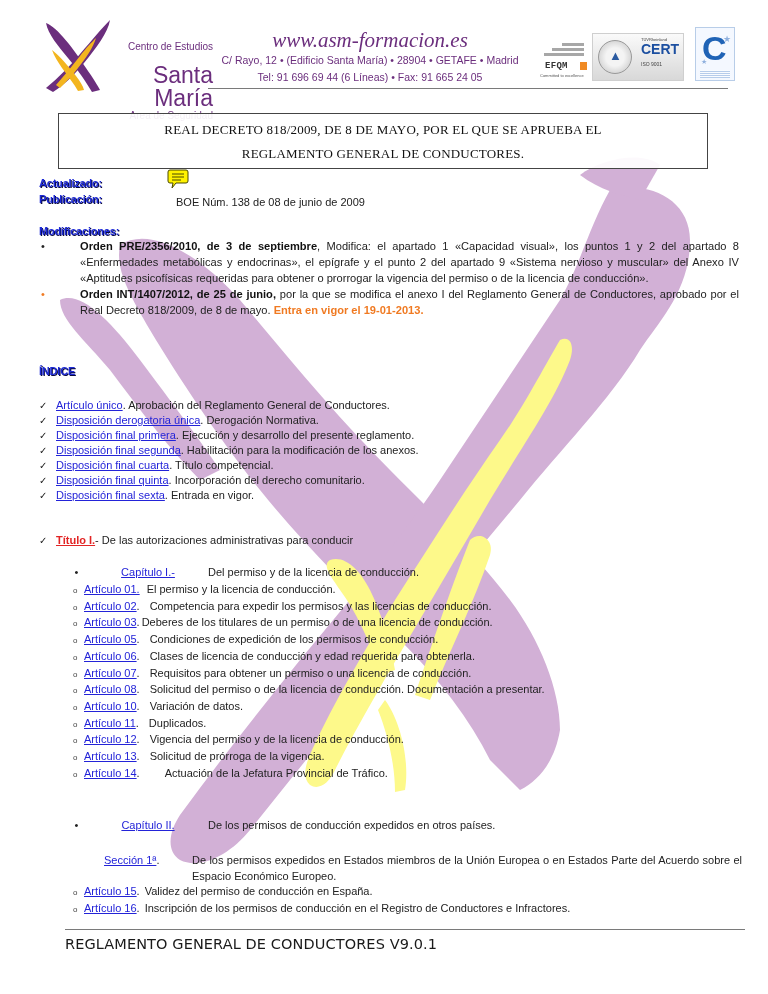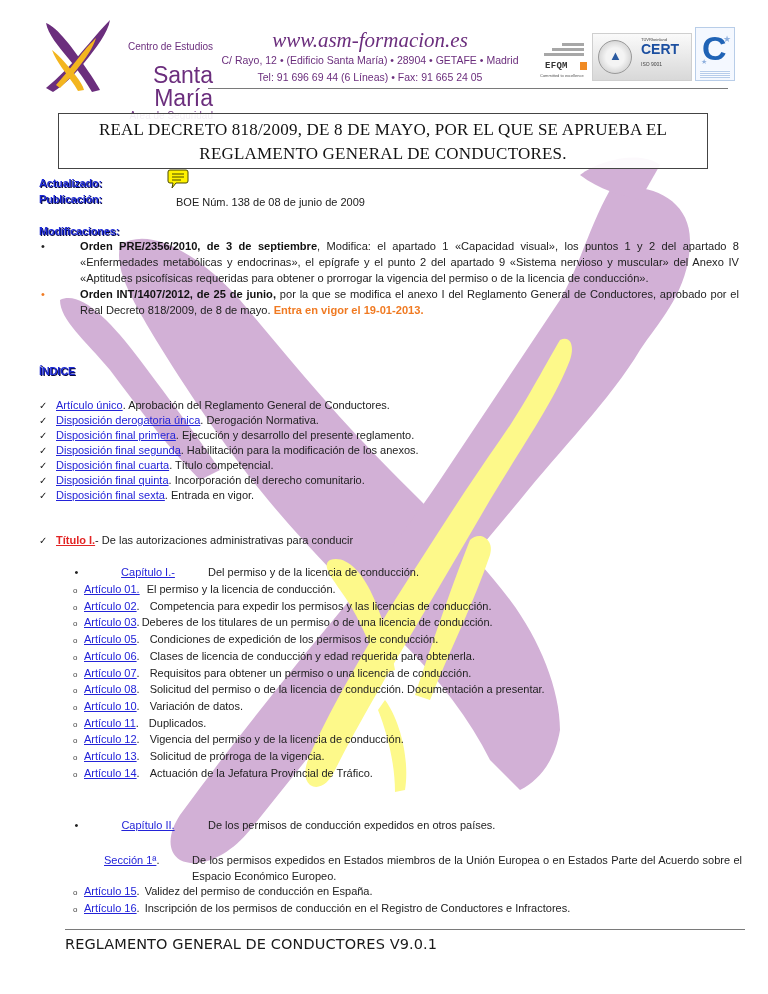--- a/index.html
+++ b/index.html
@@ -32,7 +32,7 @@
   .efqm-label { position: absolute; left: 5px; top: 18px; font-size: 9px; font-weight: bold; color: #333; letter-spacing: 0.3px; font-family: Liberation Mono, monospace; }
   .efqm-orange { position: absolute; left: 40px; top: 19px; width: 7px; height: 8px; background: #f08a24; }
   .efqm-sub { position: absolute; left: 0; top: 30px; font-size: 4px; color: #555; white-space: nowrap; }
-  .tuv { position: absolute; left: 52px; top: 6px; width: 100px; height: 48px; background: linear-gradient(#fafafa,#d8d8d8); border: 1px solid #cfcfcf; text-align: center; }
+  .tuv { position: absolute; left: 52px; top: 6px; width: 92px; height: 48px; background: linear-gradient(#fafafa,#d8d8d8); border: 1px solid #cfcfcf; text-align: center; }
   .tuv-seal { position: absolute; left: 5px; top: 6px; width: 34px; height: 34px; border-radius: 50%; background: radial-gradient(circle,#f4f4f4 40%,#bdbdbd 100%); border: 1px solid #999; }
   .tuv-seal::after { content: "▲"; position: absolute; left: 10px; top: 7px; font-size: 13px; color: #2a5aa0; }
   .tuv-cert { position: absolute; left: 48px; top: 8px; font-size: 14px; font-weight: bold; color: #1c4fa0; line-height: 14px; }

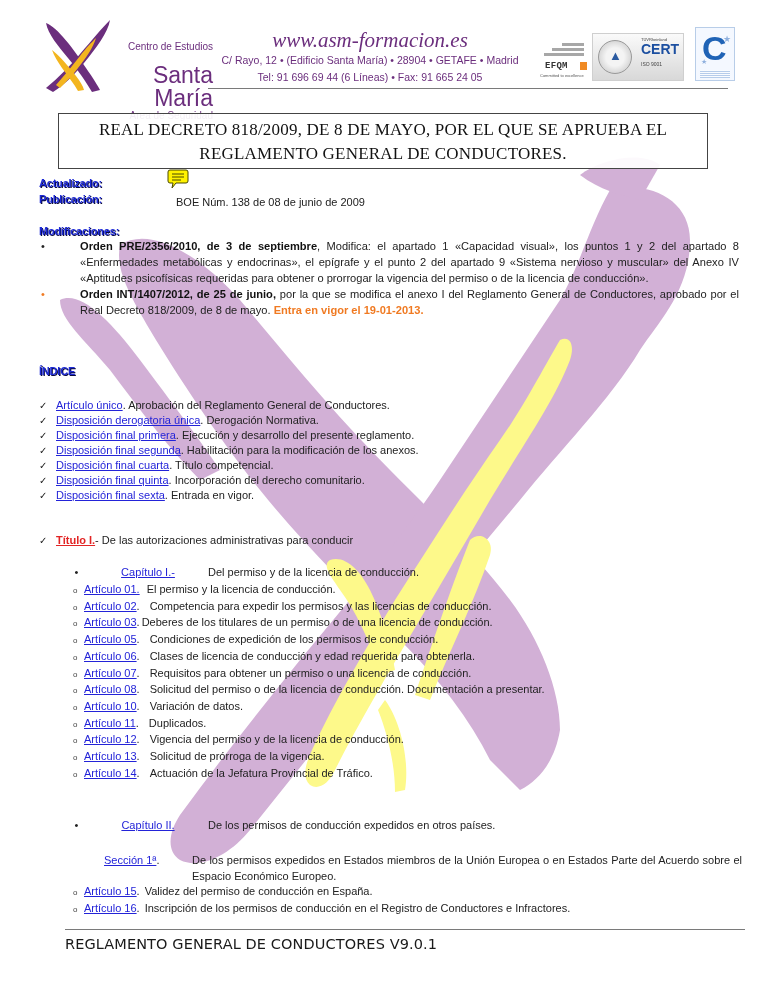--- a/index.html
+++ b/index.html
@@ -46,7 +46,7 @@
 
   
   .title-box { position: absolute; left: 58px; top: 113px; width: 650px; height: 56px; border: 1px solid #444; background: rgba(255,255,255,0.92); text-align: center; }
-  .title-box span { font-family: "Liberation Serif", serif; font-size: 17px; line-height: 24px; display: block; color: #111; letter-spacing: 0.2px; }
+  .title-box span { font-family: "Liberation Serif", serif; font-size: 13px; line-height: 24px; display: block; color: #111; letter-spacing: 0.2px; }
   .title-box .t1 { margin-top: 4px; }
 
   

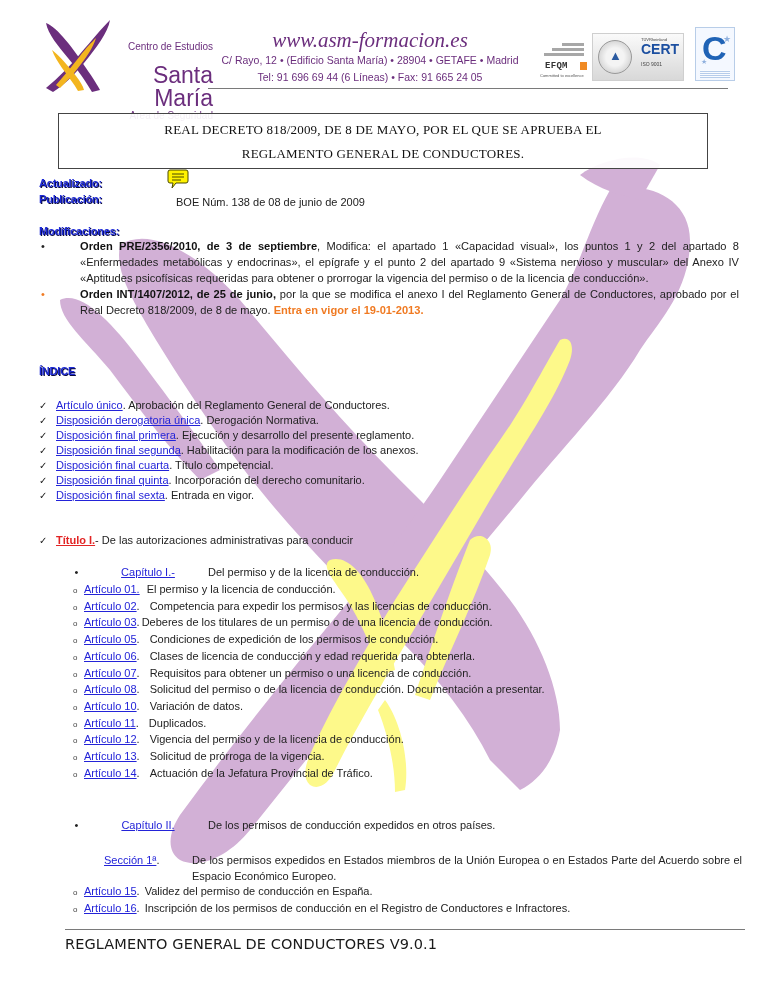--- a/index.html
+++ b/index.html
@@ -217,7 +217,7 @@
     <li><span class="circ">o</span><a class="lnk" href="#">Artículo 11</a><span>.</span><span class="a-desc" style="margin-left:10px;">Duplicados.</span></li>
     <li><span class="circ">o</span><a class="lnk" href="#">Artículo 12</a><span>.</span><span class="a-desc" style="margin-left:10px;">Vigencia del permiso y de la licencia de conducción.</span></li>
     <li><span class="circ">o</span><a class="lnk" href="#">Artículo 13</a><span>.</span><span class="a-desc" style="margin-left:10px;text-align:center;">Solicitud de prórroga de la vigencia.</span></li>
-    <li><span class="circ">o</span><a class="lnk" href="#">Artículo 14</a><span>.</span><span class="a-desc" style="margin-left:10px;">Actuación de la Jefatura Provincial de Tráfico.</span></li>
+    <li><span class="circ">o</span><a class="lnk" href="#">Artículo 14</a><span>.</span><span class="a-desc" style="margin-left:25px;">Actuación de la Jefatura Provincial de Tráfico.</span></li>
   </ul>
 
   <div class="chap" style="top:819px;">

